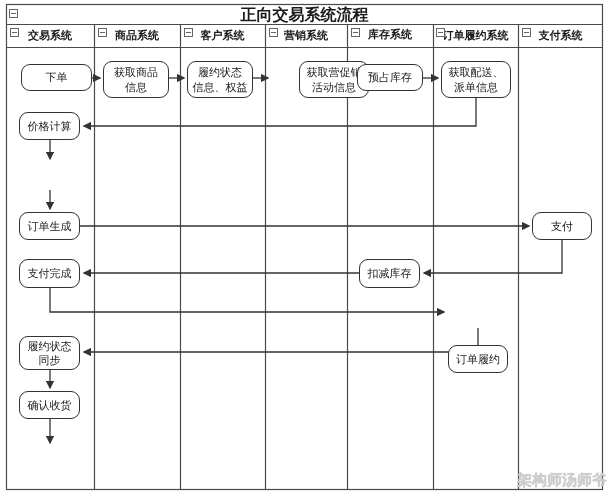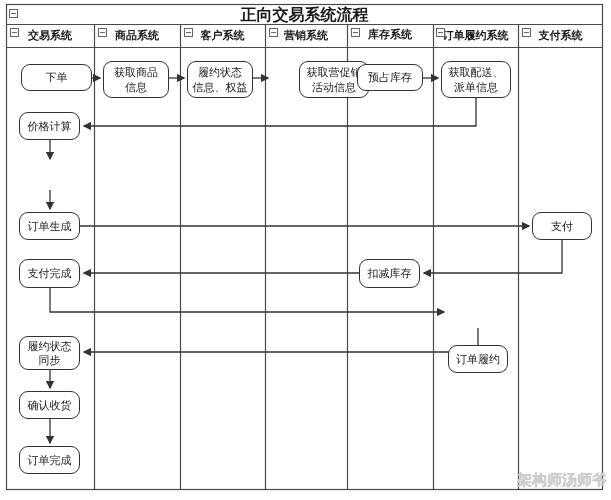--- a/index.html
+++ b/index.html
@@ -118,7 +118,6 @@
   <div class="node" style="left:19px;top:336px;width:61px;height:34px;">履约状态
 同步</div>
   <div class="node" style="left:19px;top:391px;width:61px;height:28px;">确认收货</div>
-  <div class="node" style="left:19px;top:446px;width:61px;height:28px;">订单完成</div>
 
   <div class="watermark">架构师汤师爷</div>
 

